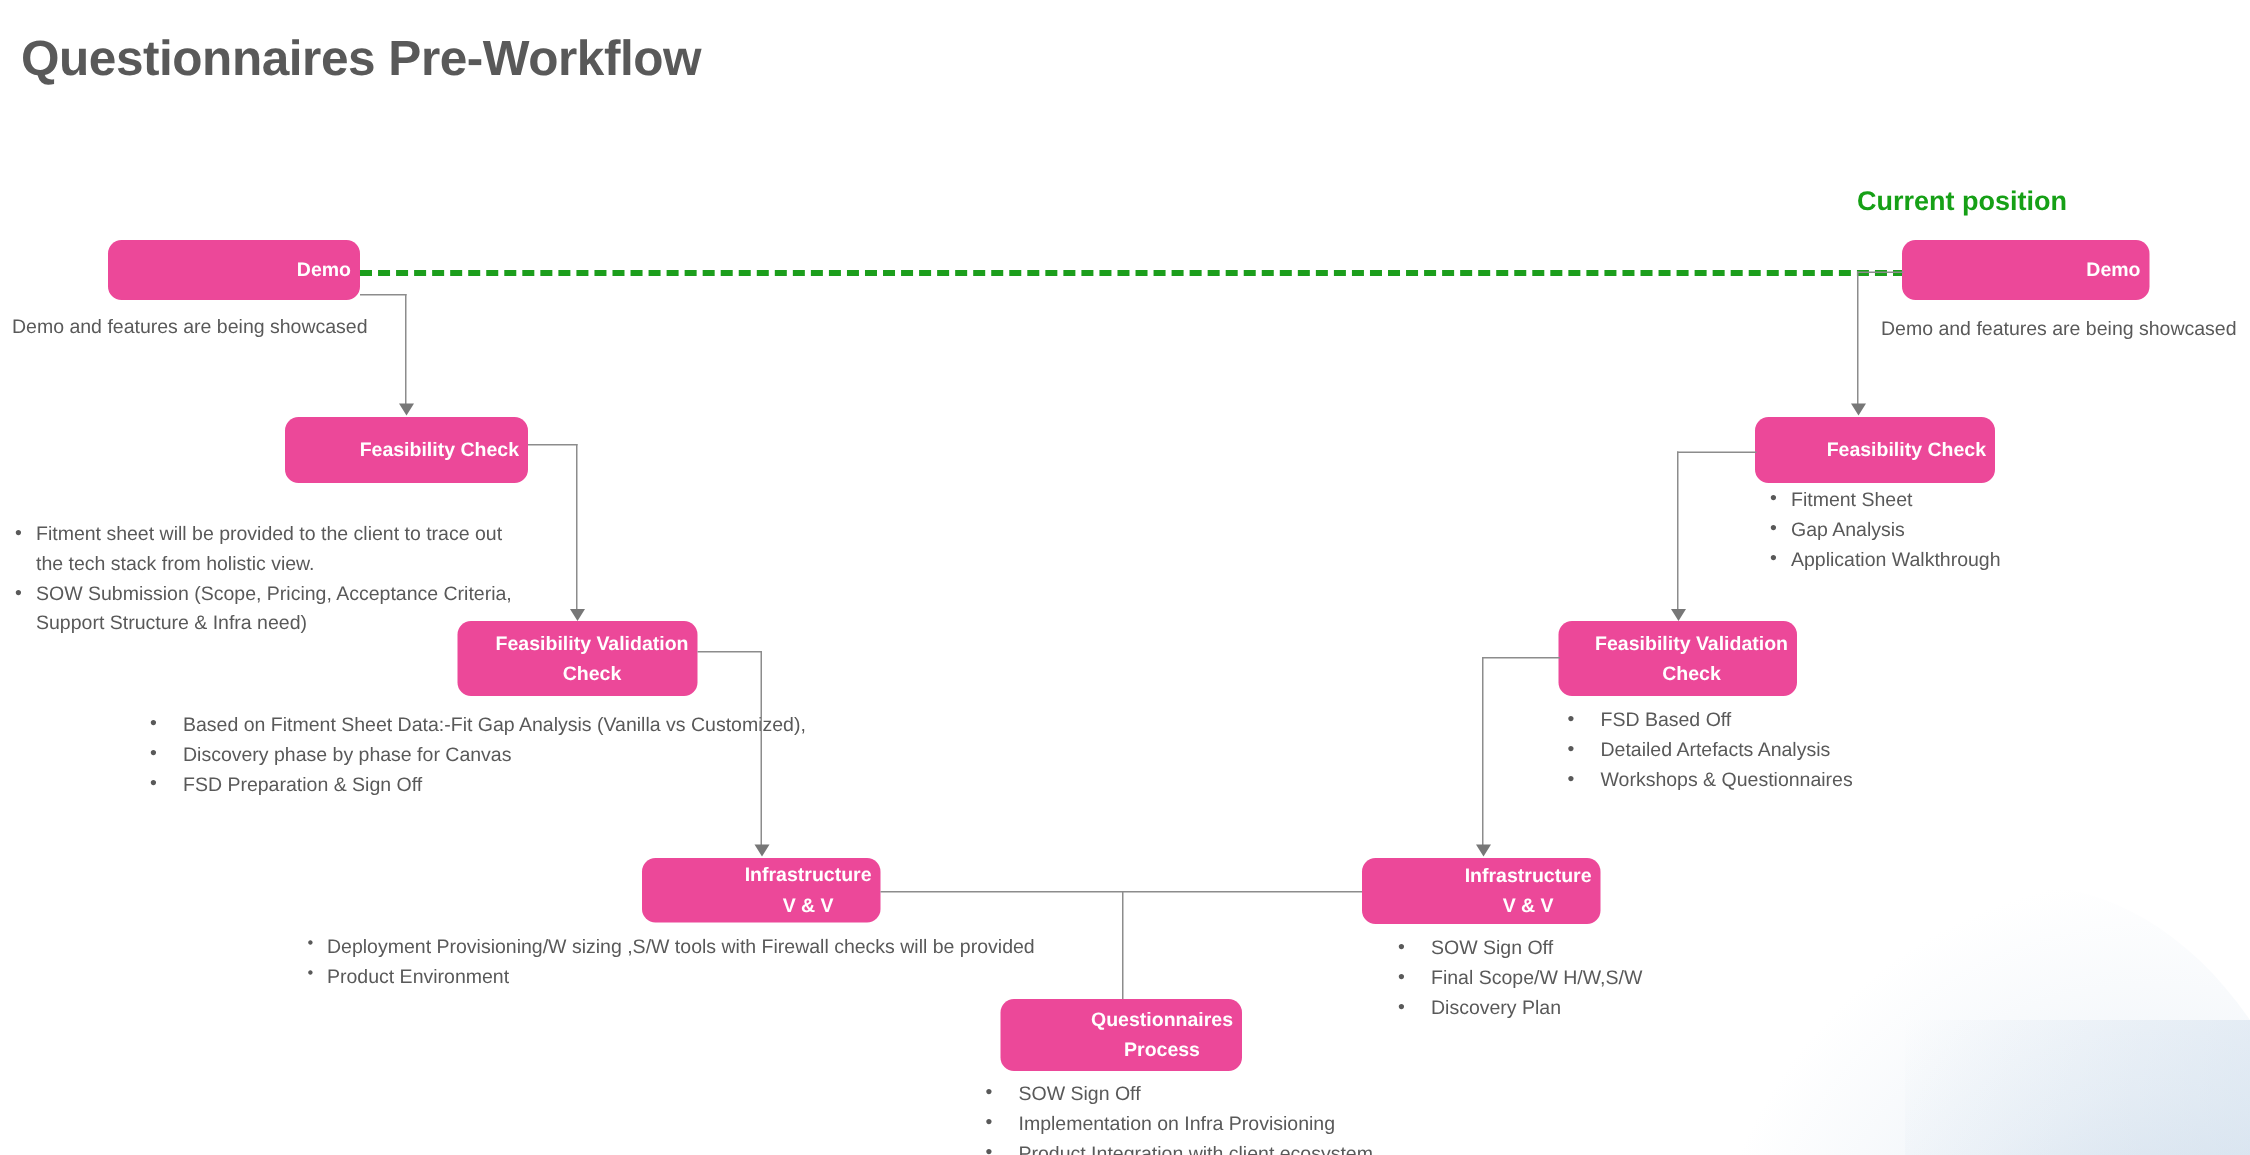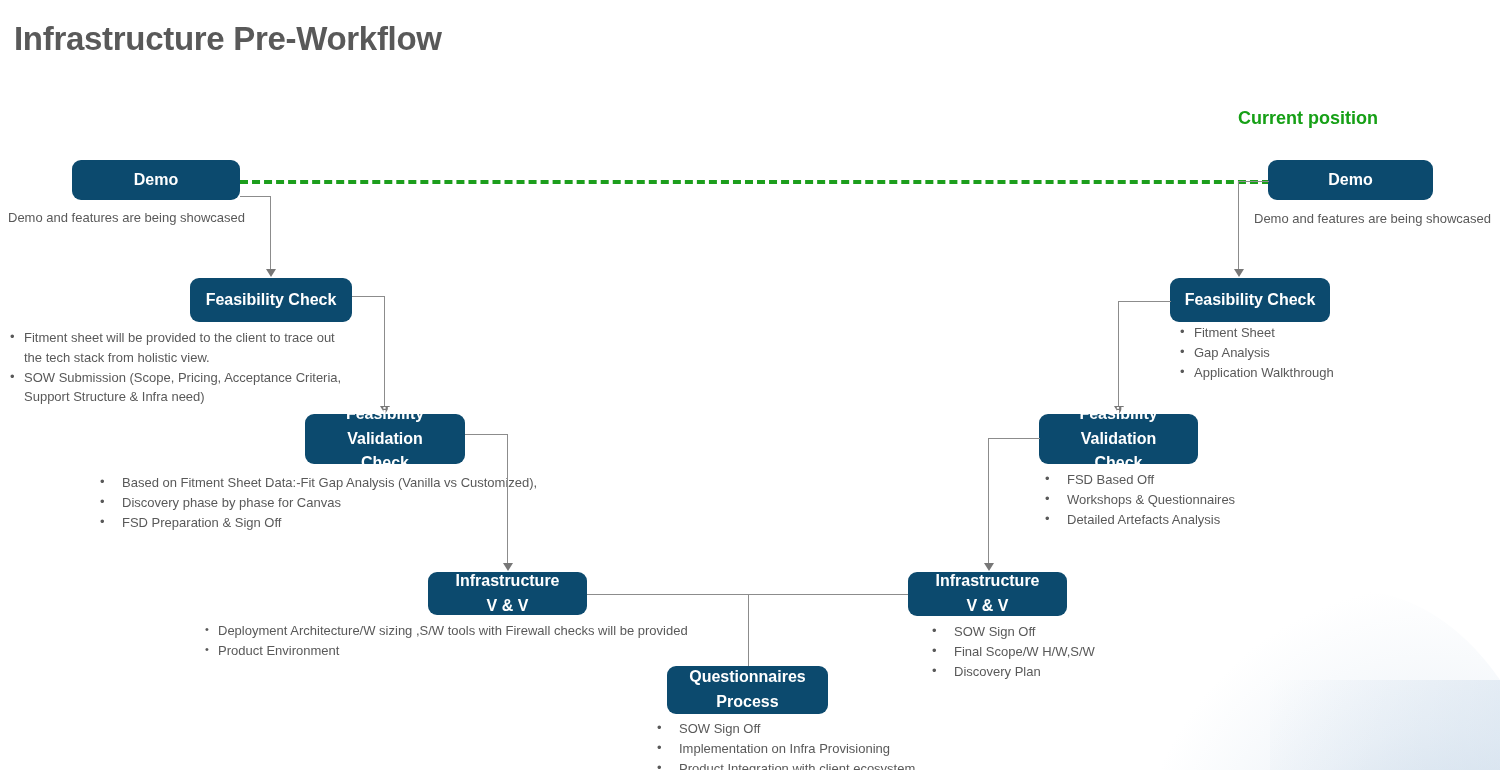--- a/index.html
+++ b/index.html
@@ -152,7 +152,7 @@
   <div class="corner-wash"></div>
   <div class="corner-wash2"></div>
 
-  <div class="title">Infrastructure Pre-Workflow</div>
+  <div class="title">Questionnaires Pre-Workflow</div>
 
   <div class="current-position">Current position</div>
 

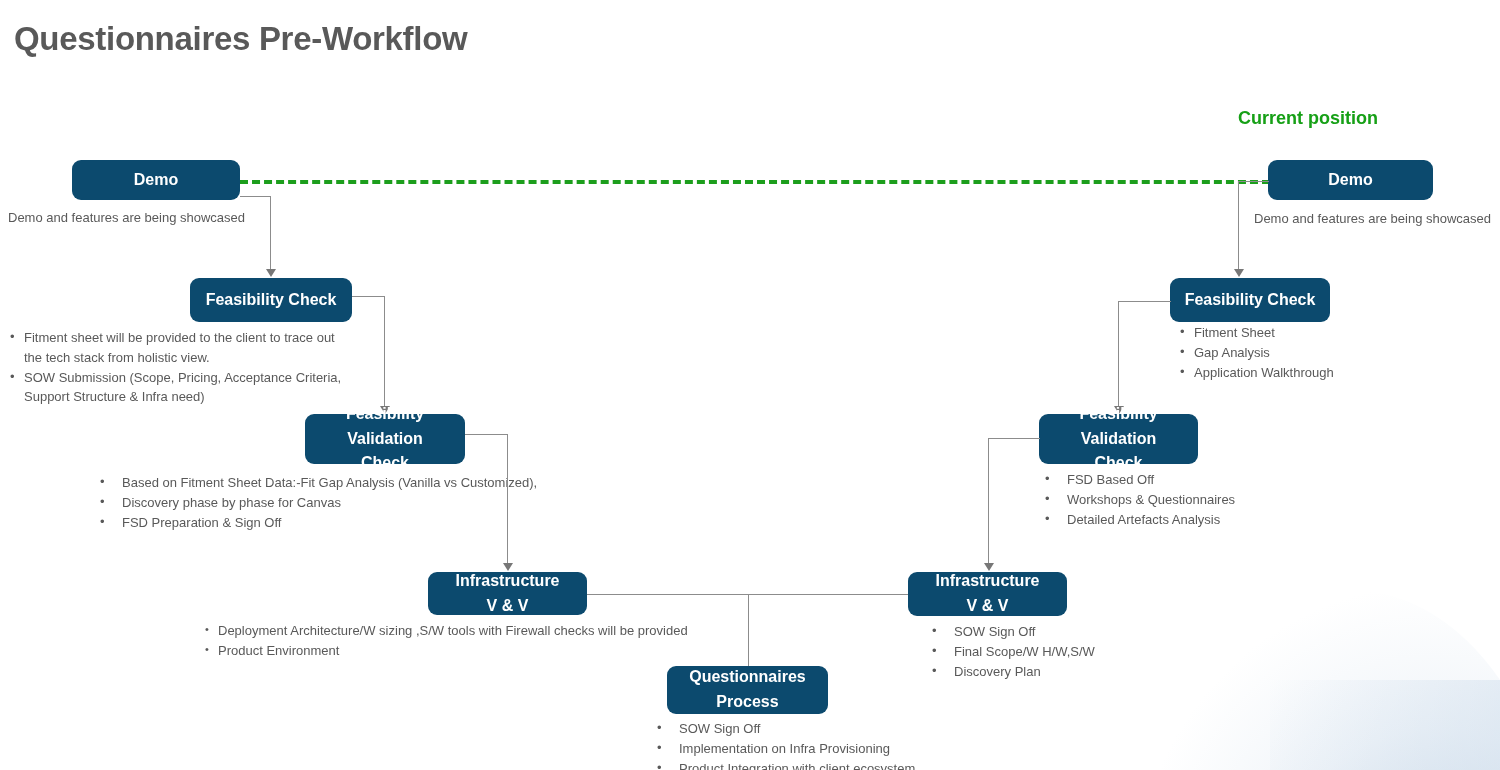--- a/index.html
+++ b/index.html
@@ -55,7 +55,7 @@
   .current-position {
     position: absolute;
     left: 1238px;
-    top: 108px;
+    top: 124px;
     font-size: 18px;
     font-weight: bold;
     color: #16A016;

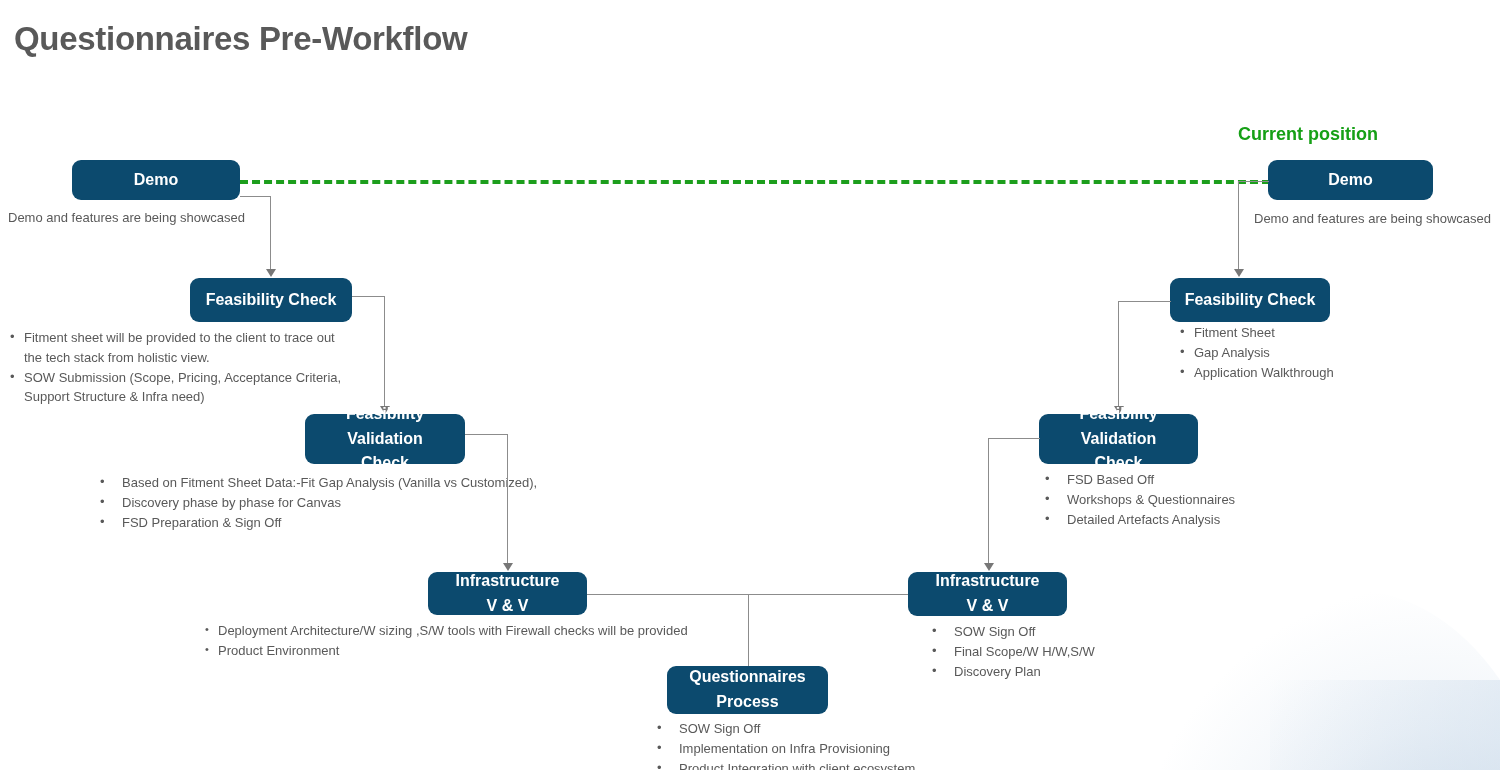--- a/index.html
+++ b/index.html
@@ -65,14 +65,14 @@
   
   .node {
     position: absolute;
-    background: #0c4a6e;
+    background: #ec4899;
     border-radius: 9px;
     color: #ffffff;
-    font-size: 16px;
+    font-size: 13px;
     font-weight: bold;
     display: flex;
     align-items: center;
-    justify-content: center;
+    justify-content: flex-end;
     text-align: center;
     line-height: 1.55;
     box-sizing: border-box;

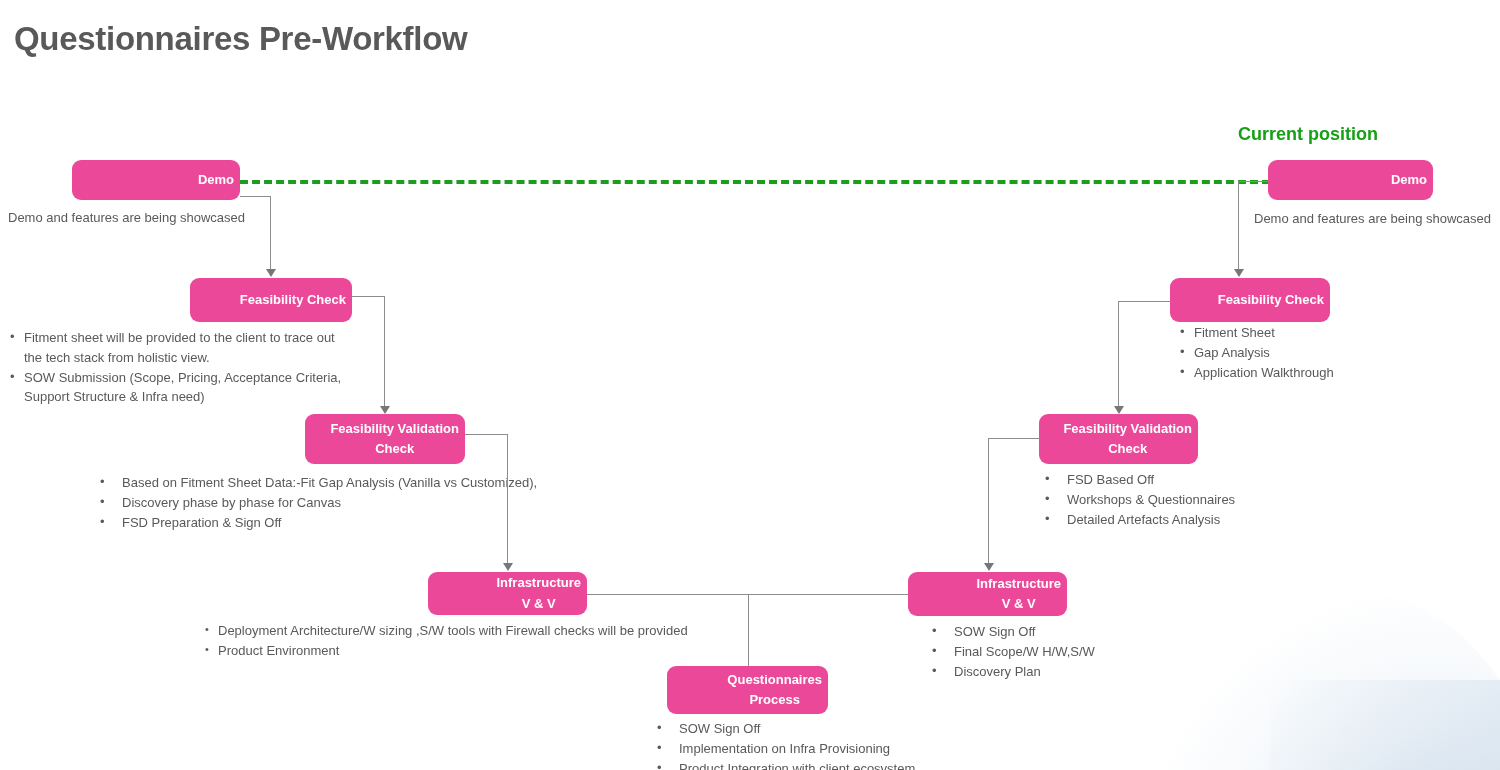--- a/index.html
+++ b/index.html
@@ -171,7 +171,7 @@
     <span>Feasibility Check</span>
   </div>
 
-  <div class="bullets wide" style="left:8px; top:328px; width:346px;">
+  <div class="bullets wide" style="left:8px; top:346px; width:346px;">
     <ul>
       <li>Fitment sheet will be provided to the client to trace out the tech stack from holistic view.</li>
       <li>SOW Submission (Scope, Pricing, Acceptance Criteria, Support Structure &amp; Infra need)</li>

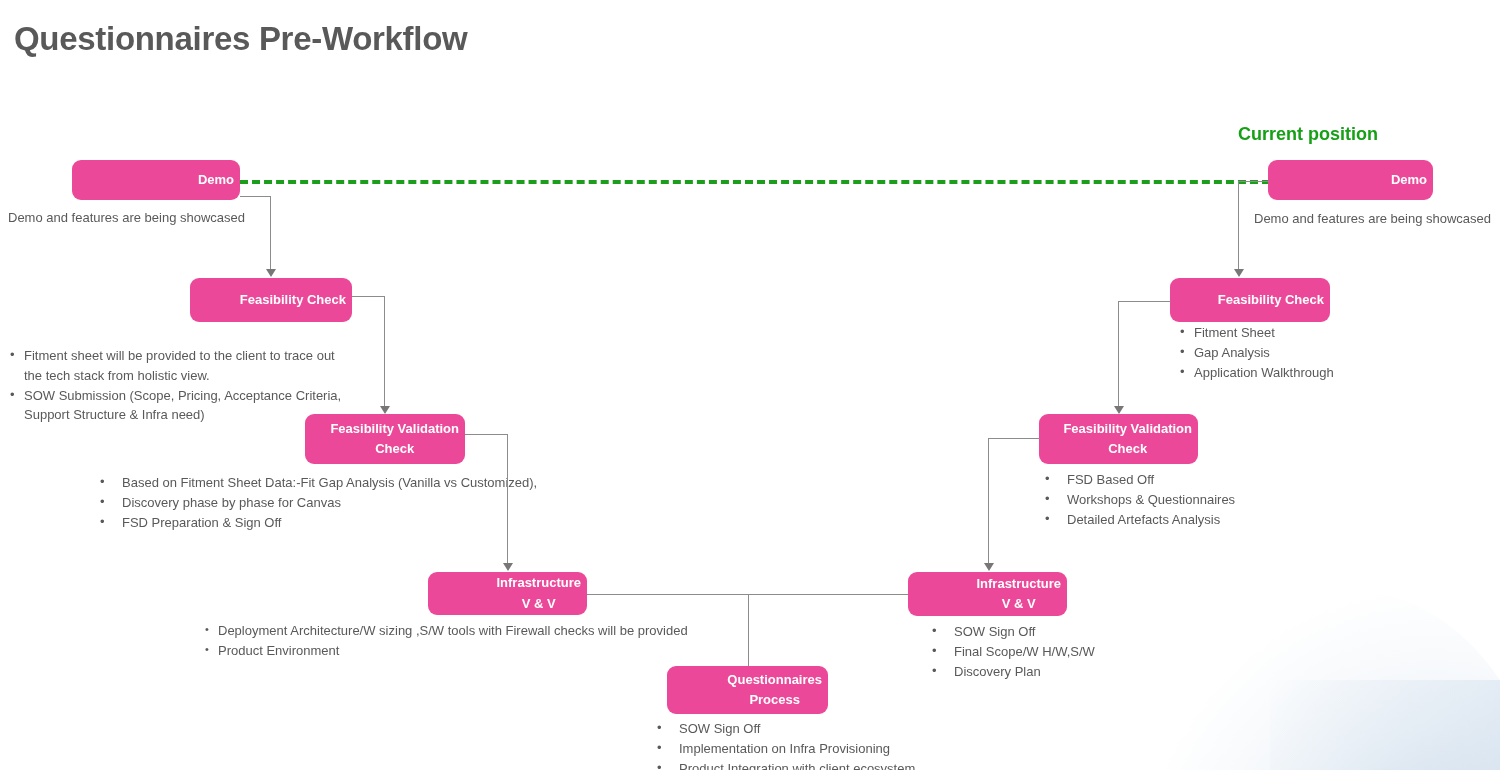--- a/index.html
+++ b/index.html
@@ -250,8 +250,8 @@
   <div class="bullets indent" style="left:1043px; top:470px; width:380px;">
     <ul>
       <li>FSD Based Off</li>
+      <li>Detailed Artefacts Analysis</li>
       <li>Workshops &amp; Questionnaires</li>
-      <li>Detailed Artefacts Analysis</li>
     </ul>
   </div>
 

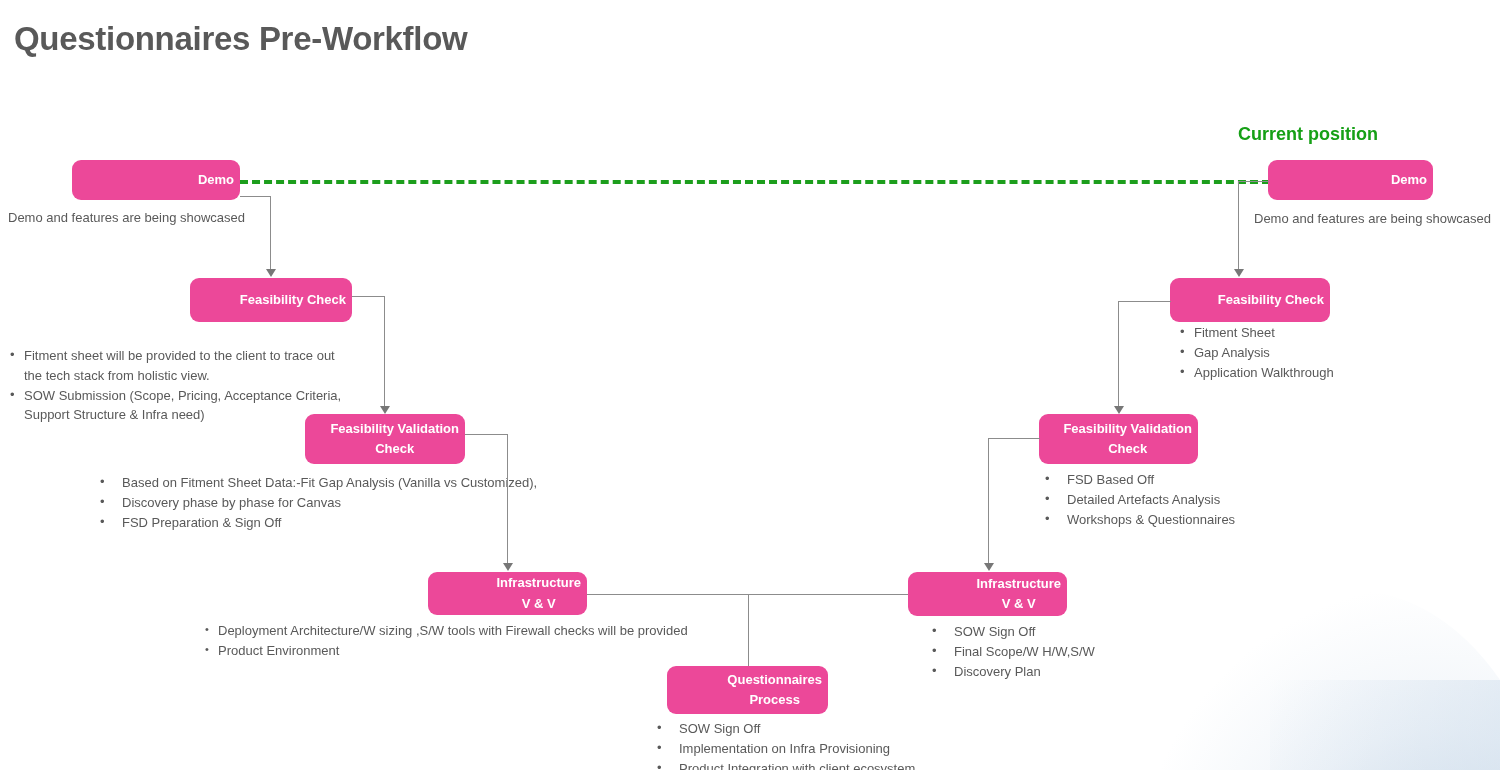--- a/index.html
+++ b/index.html
@@ -210,7 +210,7 @@
 
   <div class="bullets dotsmall" style="left:202px; top:621px; width:520px;">
     <ul>
-      <li>Deployment Architecture/W sizing ,S/W tools with Firewall checks will be provided</li>
+      <li>Deployment Provisioning/W sizing ,S/W tools with Firewall checks will be provided</li>
       <li>Product Environment</li>
     </ul>
   </div>

